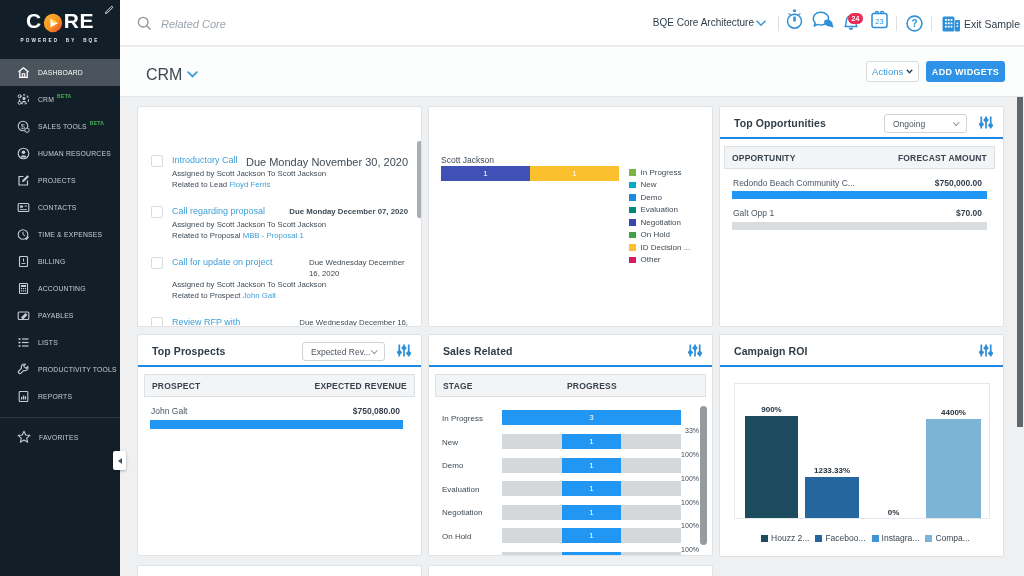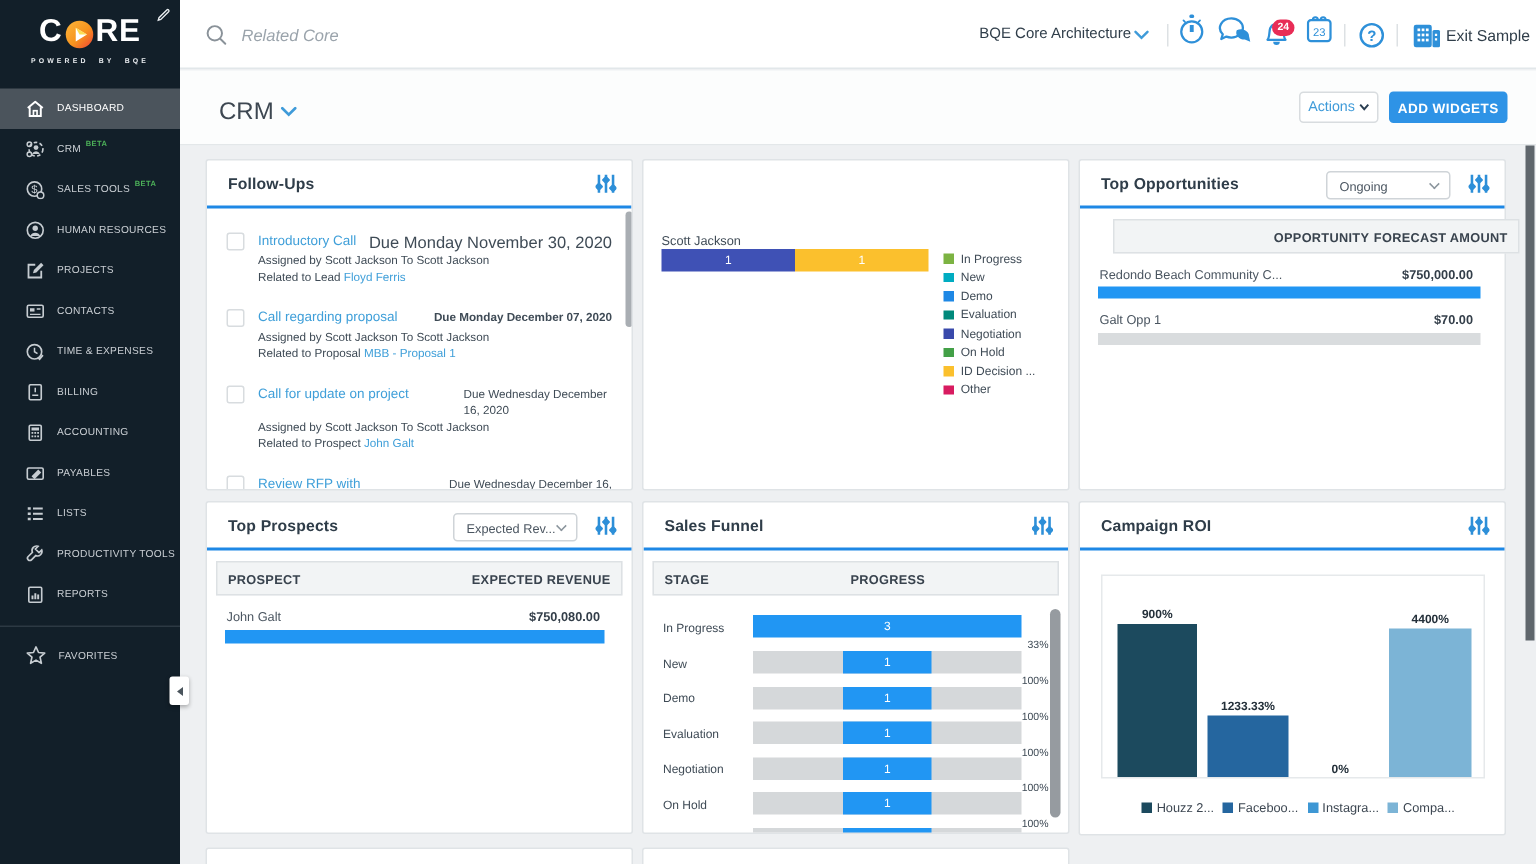--- a/index.html
+++ b/index.html
@@ -257,21 +257,6 @@
 <div id="pgsb"></div>
 
 <div class="card" id="c1" style="left:137px;top:106px;width:285px;height:221px;overflow:hidden;">
-  <div class="chead">
-    <span class="ctitle">Follow-Ups</span>
-    <svg class="fico" style="right:10px;" width="14" height="13" viewBox="0 0 14 13">
-        <g stroke="#2d8fd8" stroke-width="1.7">
-          <line x1="2.3" y1="0.5" x2="2.3" y2="12.5"></line>
-          <line x1="7" y1="0.5" x2="7" y2="12.5"></line>
-          <line x1="11.7" y1="0.5" x2="11.7" y2="12.5"></line>
-        </g>
-        <g fill="#2d8fd8">
-          <rect x="0.2" y="6.3" width="4.2" height="4.2" rx="0.8" transform="rotate(45 2.3 8.4)"></rect>
-          <rect x="4.9" y="1.9" width="4.2" height="4.2" rx="0.8" transform="rotate(45 7 4)"></rect>
-          <rect x="9.6" y="7.3" width="4.2" height="4.2" rx="0.8" transform="rotate(45 11.7 9.4)"></rect>
-        </g>
-      </svg>
-  </div>
   <div style="position:absolute;left:279px;top:34px;width:5px;height:77px;background:#a9aeb3;border-radius:3px;"></div>
 
   <div style="position:absolute;left:13px;top:48px;width:12px;height:12px;border:1px solid #d8dcdf;border-radius:2px;"></div>

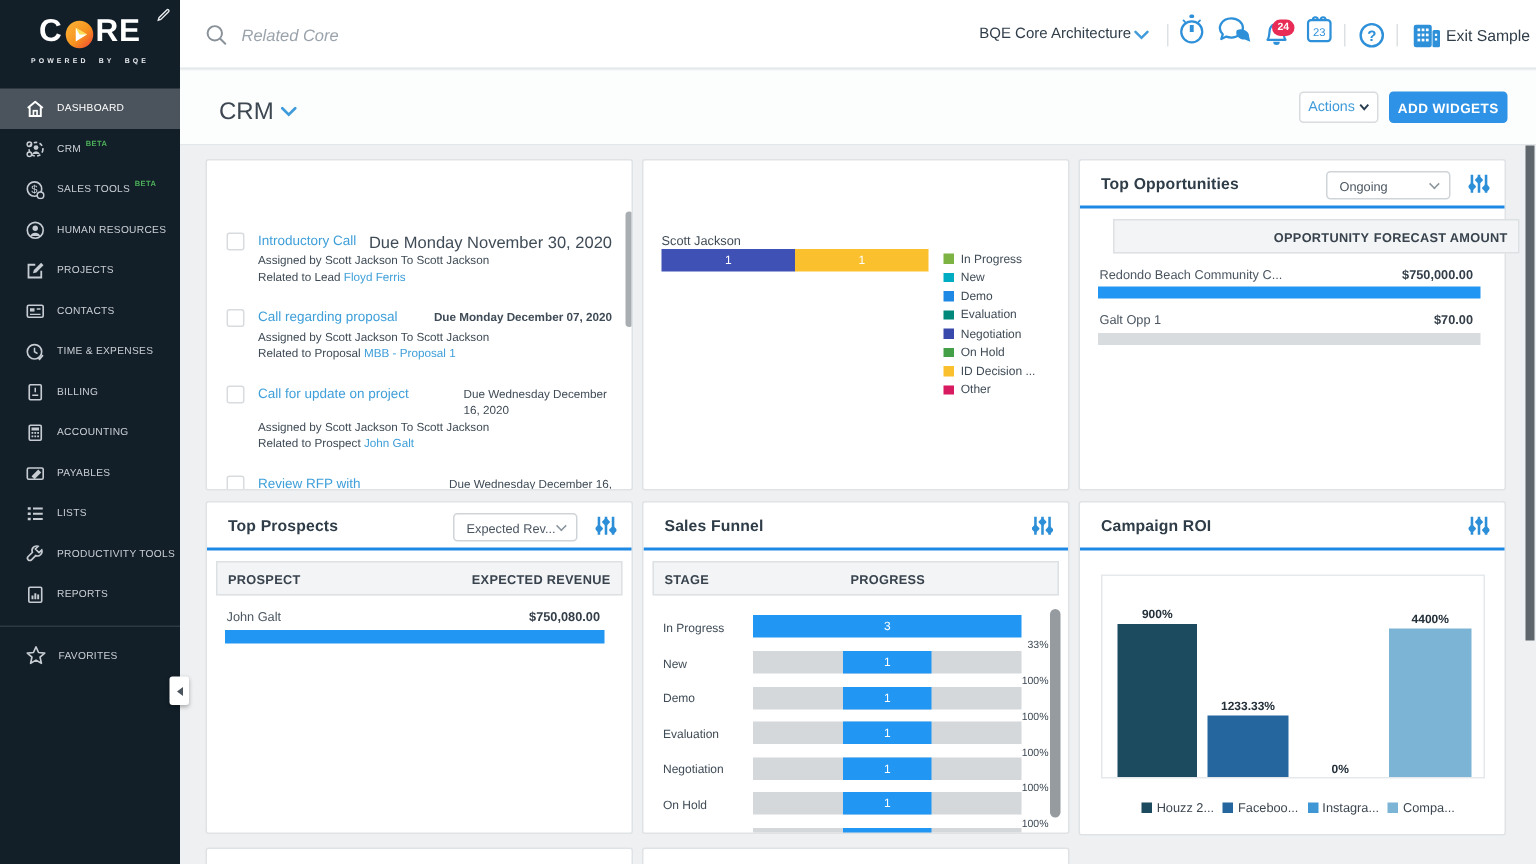--- a/index.html
+++ b/index.html
@@ -344,7 +344,7 @@
         </g>
       </svg>
   </div>
-  <div class="thead" style="left:22px;top:39px;width:271px;height:23px;justify-content:center;">
+  <div class="thead" style="left:4px;top:39px;width:271px;height:23px;">
     <span style="margin-left:7px;">OPPORTUNITY</span>
     <span style="position:absolute;right:7px;">FORECAST AMOUNT</span>
   </div>

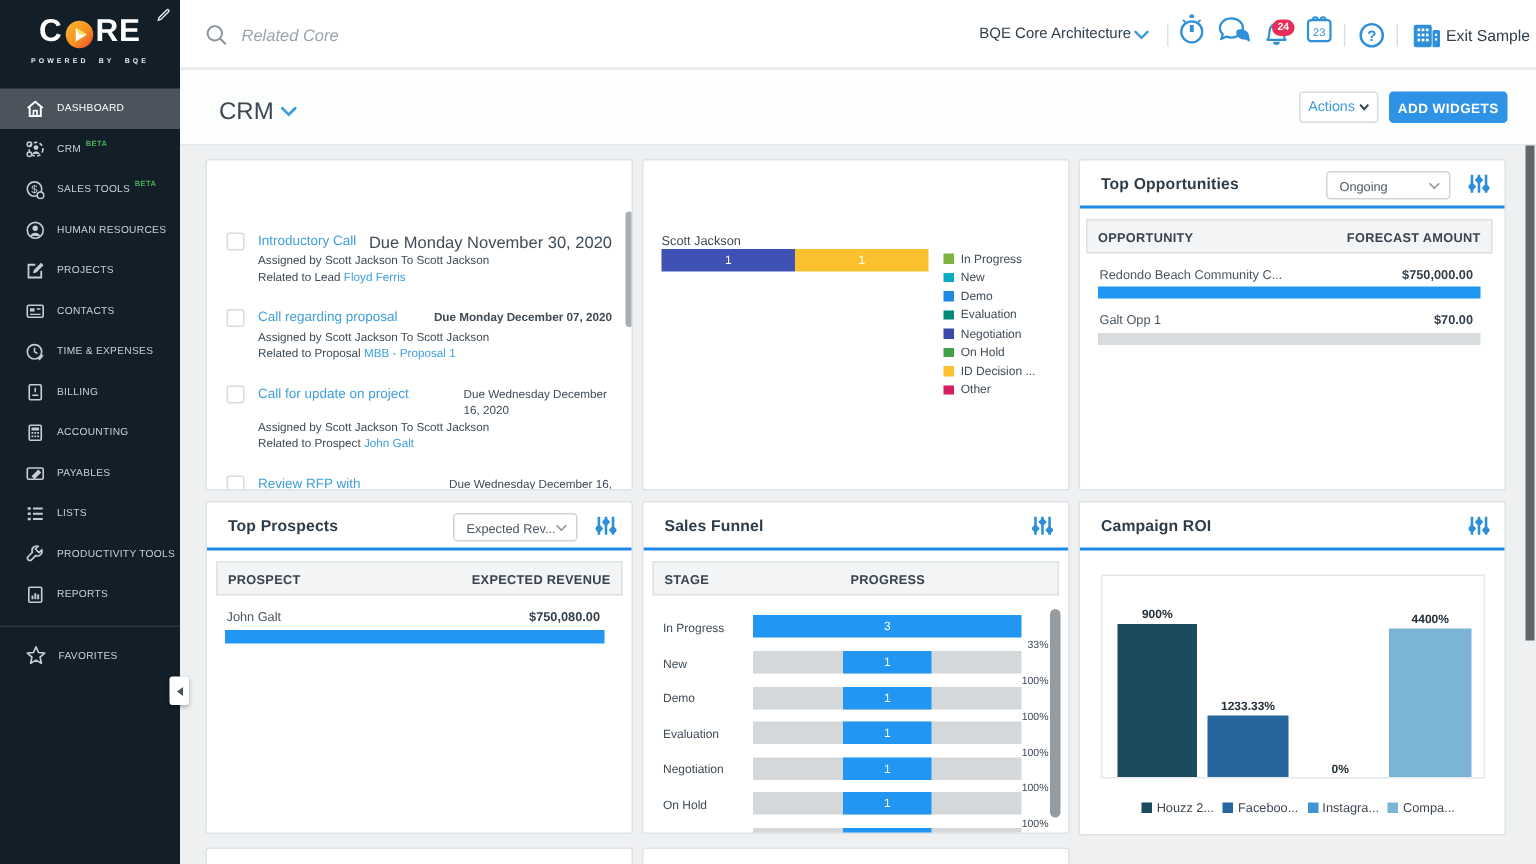--- a/index.html
+++ b/index.html
@@ -387,7 +387,7 @@
 
 <div class="card" id="c5" style="left:428px;top:334px;width:285px;height:222px;overflow:hidden;">
   <div class="chead">
-    <span class="ctitle">Sales Funnel</span>
+    <span class="ctitle">Sales Related</span>
     <svg class="fico" style="right:10px;" width="14" height="13" viewBox="0 0 14 13">
         <g stroke="#2d8fd8" stroke-width="1.7">
           <line x1="2.3" y1="0.5" x2="2.3" y2="12.5"></line>

